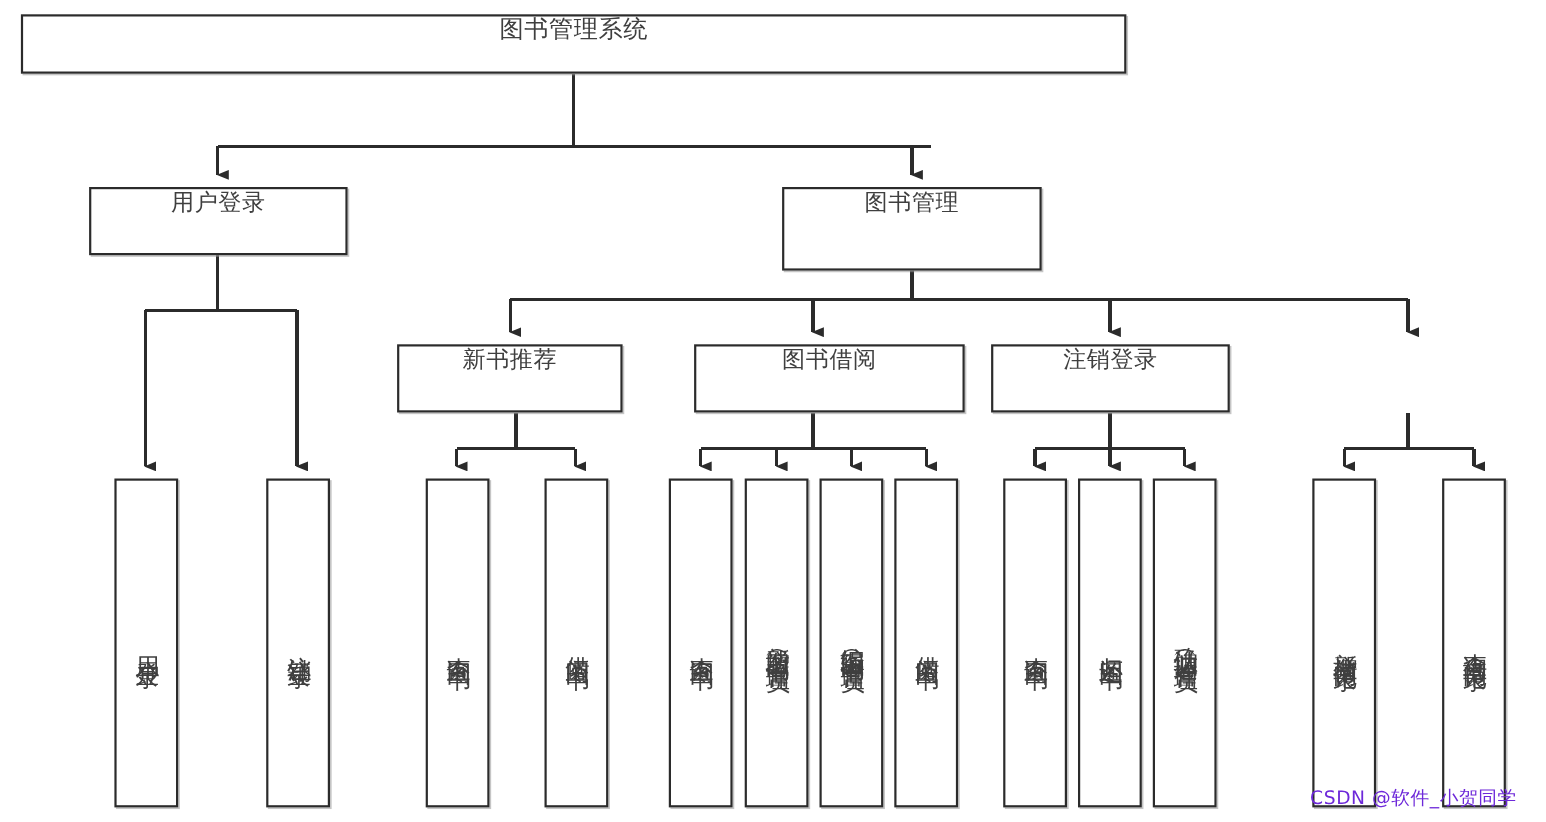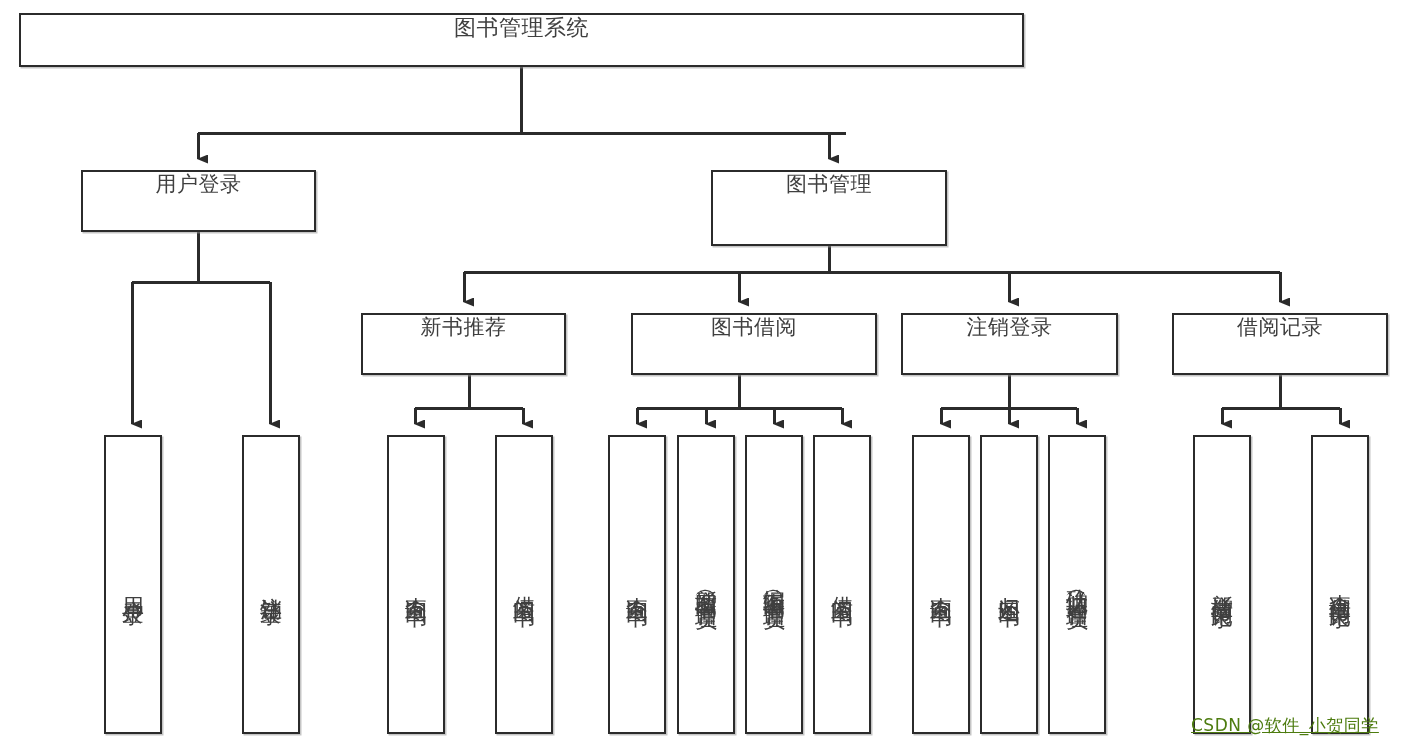--- a/index.html
+++ b/index.html
@@ -147,9 +147,6 @@
   <div class="node horizontal" style="left:901px; top:313px; width:217px; height:62px;">
     <span class="node-label">注销登录</span>
   </div>
-  <div class="node horizontal" style="left:1172px; top:313px; width:216px; height:62px;">
-    <span class="node-label">借阅记录</span>
-  </div>
 
   <div class="node vertical" style="left:104px; top:435px; width:58px; height:299px;">
     <span class="node-label">用户登录</span>

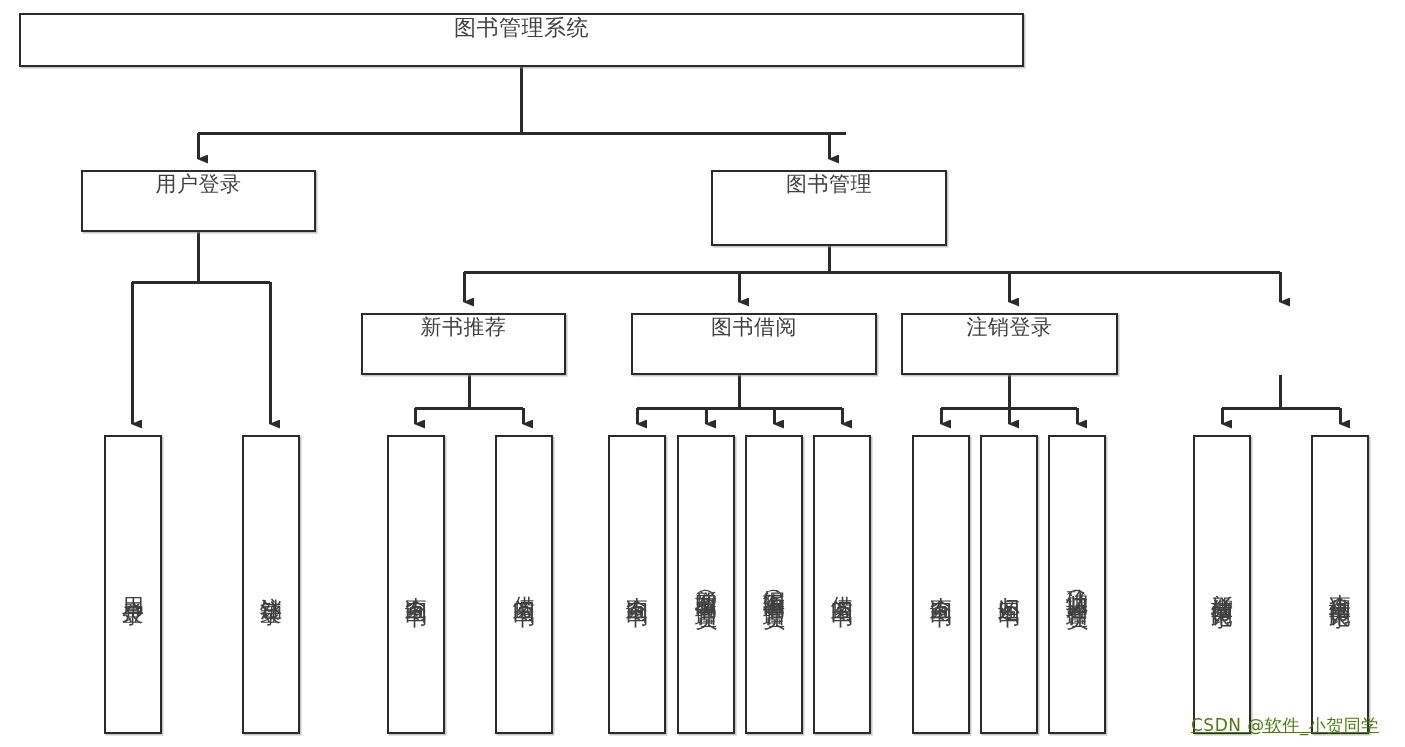--- a/index.html
+++ b/index.html
@@ -66,10 +66,9 @@
   .watermark {
     position: absolute;
     font-size: 17px;
-    color: #4d7c0f;
+    color: #6d28d9;
     white-space: nowrap;
     letter-spacing: 0.5px;
-    text-decoration: underline;
   }
 </style>
 </head>

